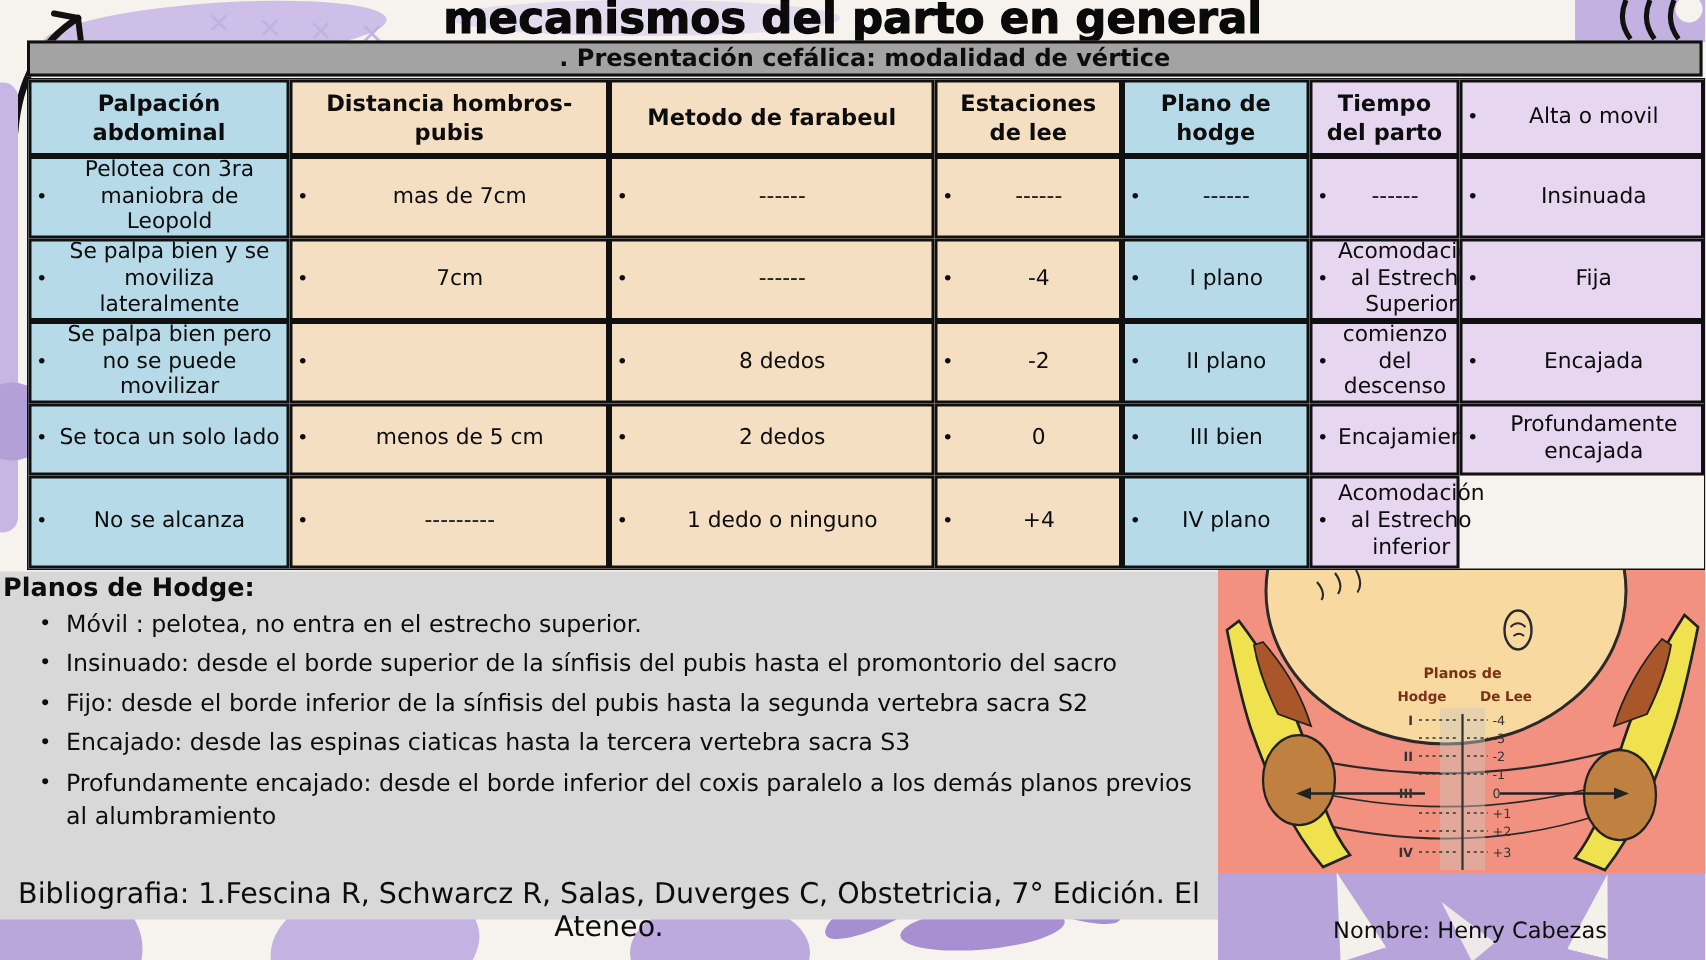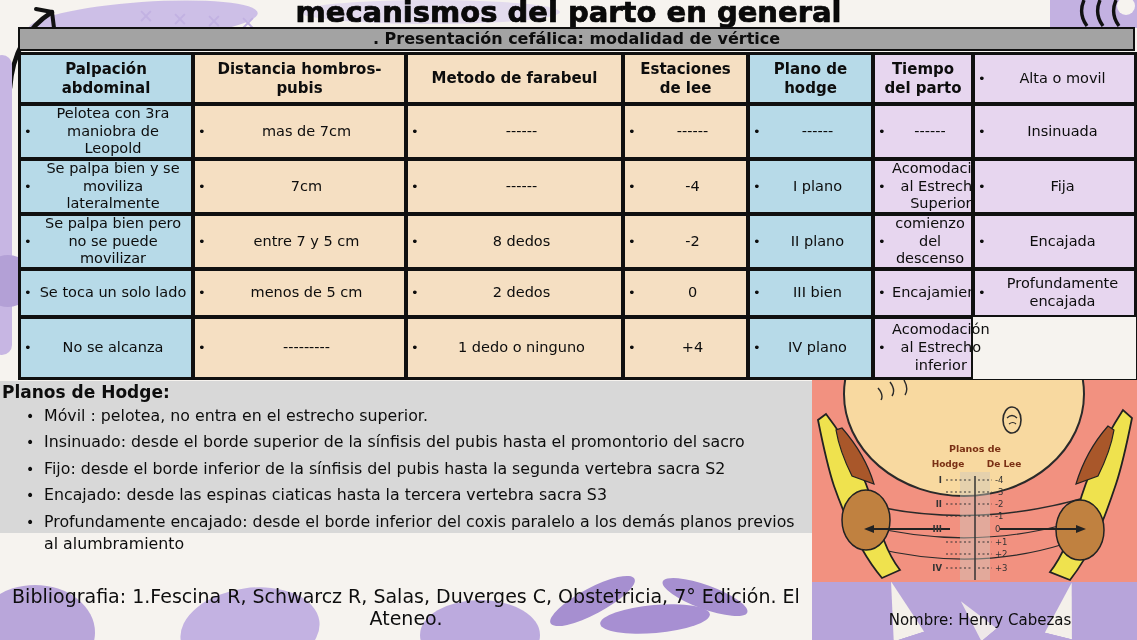--- a/index.html
+++ b/index.html
@@ -173,7 +173,6 @@
       </div>
     <div class="cell colC">
         <span class="bullet">•</span>
-        <span class="ctext">entre 7 y 5 cm</span>
       </div>
     <div class="cell colC">
         <span class="bullet">•</span>

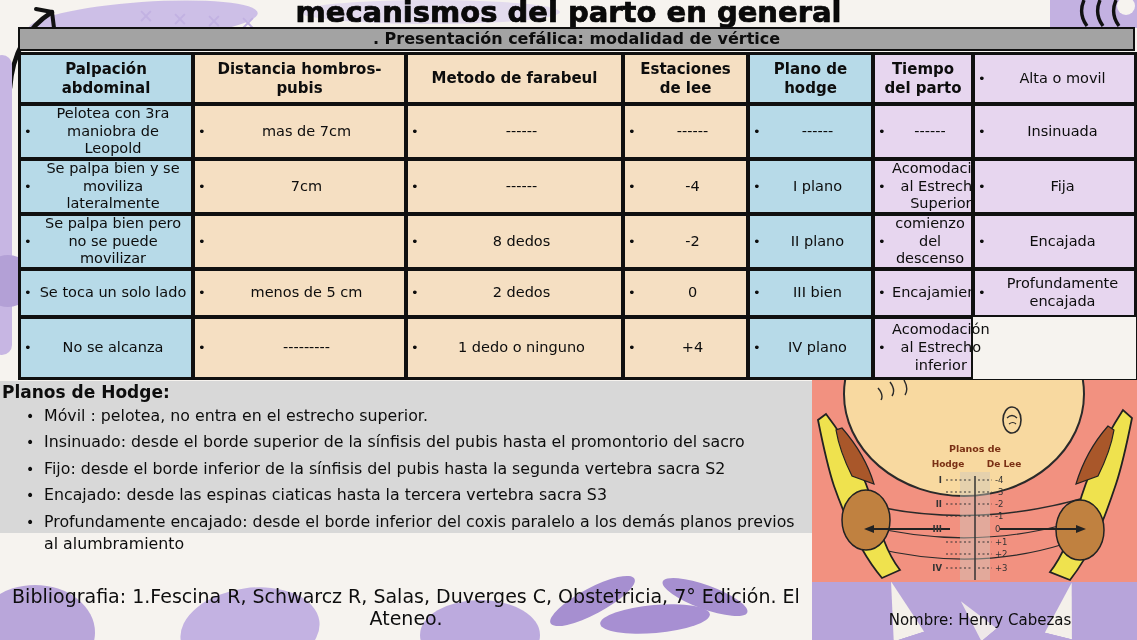--- a/index.html
+++ b/index.html
@@ -31,7 +31,7 @@
   .ctext{flex:1;text-align:center;}
   .ltext{flex:1;text-align:center;padding-left:2px;}
   
-  #notes{position:absolute;left:0;top:381px;width:812px;height:152px;z-index:2;
+  #notes{position:absolute;left:0;top:381px;width:812px;height:232px;z-index:2;
          background:#d8d8d8;box-sizing:border-box;padding:1px 6px 0 2px;}
   #notes h3{margin:0 0 3px 0;font-size:17px;font-weight:600;}
   .note{display:flex;margin:0 0 4px 24px;font-size:15.8px;line-height:1.42;}

